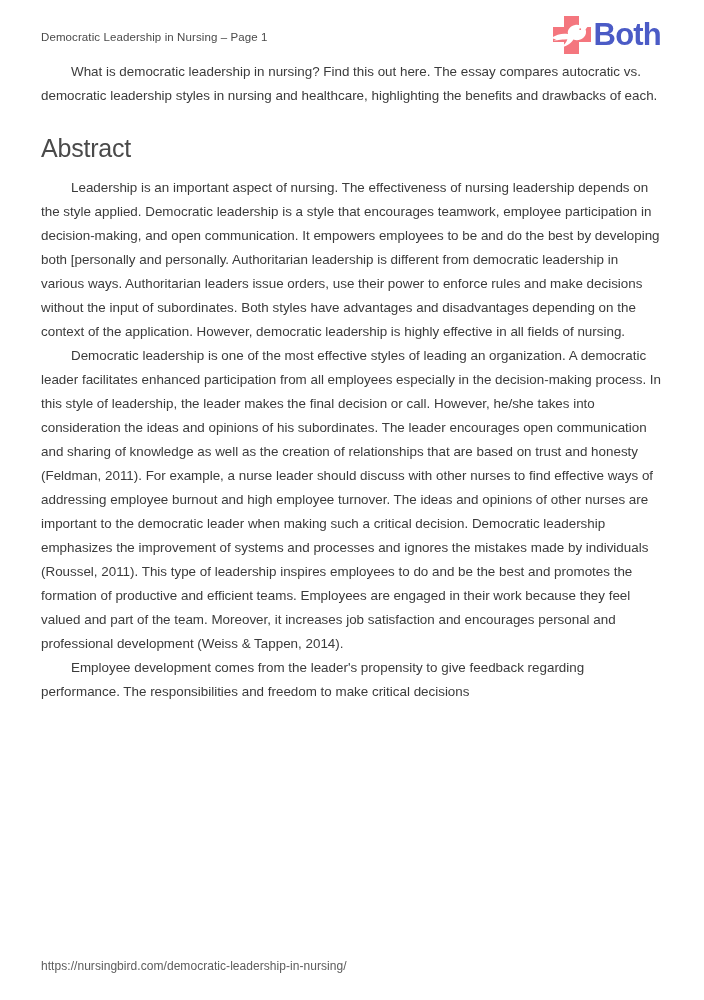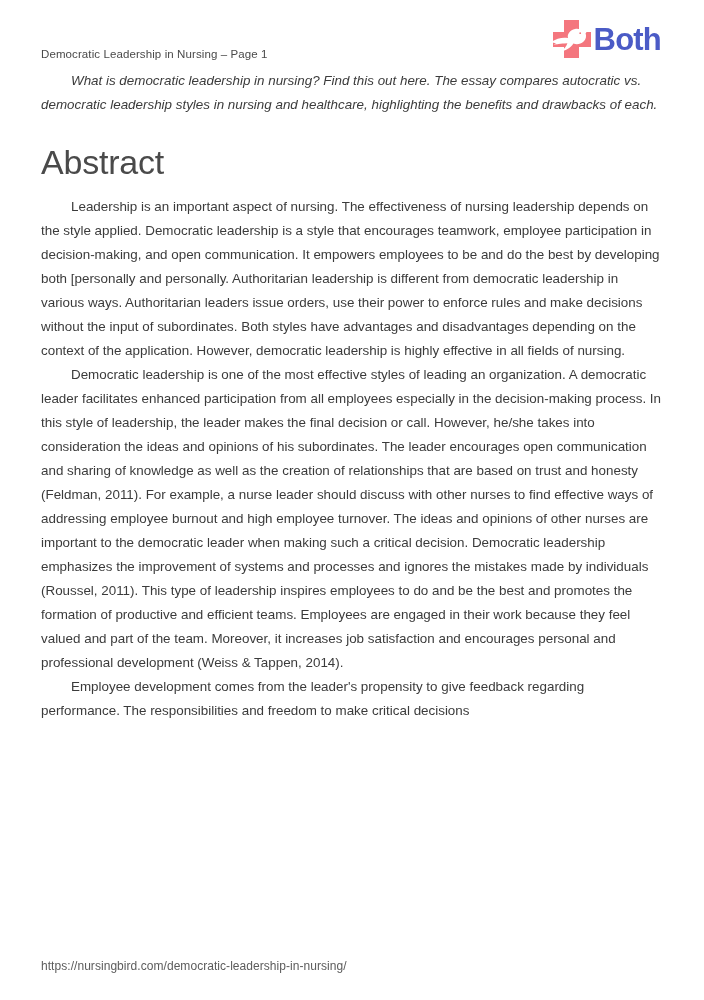--- a/index.html
+++ b/index.html
@@ -29,7 +29,7 @@
     position: relative;
     height: 60px;
     display: flex;
-    align-items: flex-end;
+    align-items: center;
     justify-content: space-between;
   }
   .running-head {

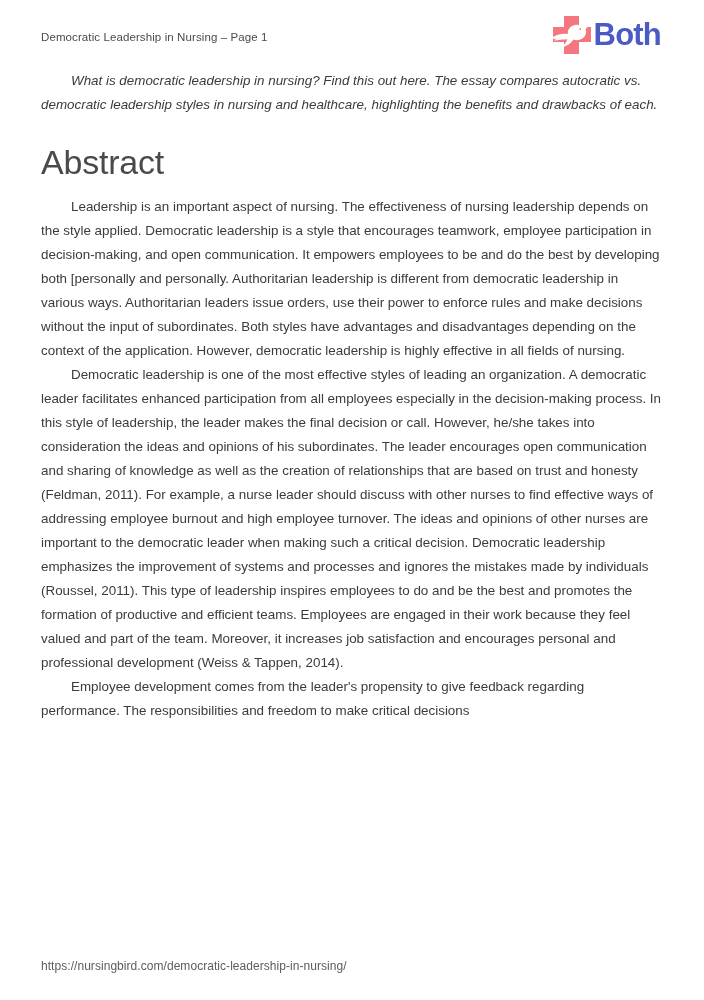--- a/index.html
+++ b/index.html
@@ -96,8 +96,6 @@
     text-align: left;
   }
   .lede {
-    margin-top: 9px;
-    font-style: italic;
   }
   p.body {
   }

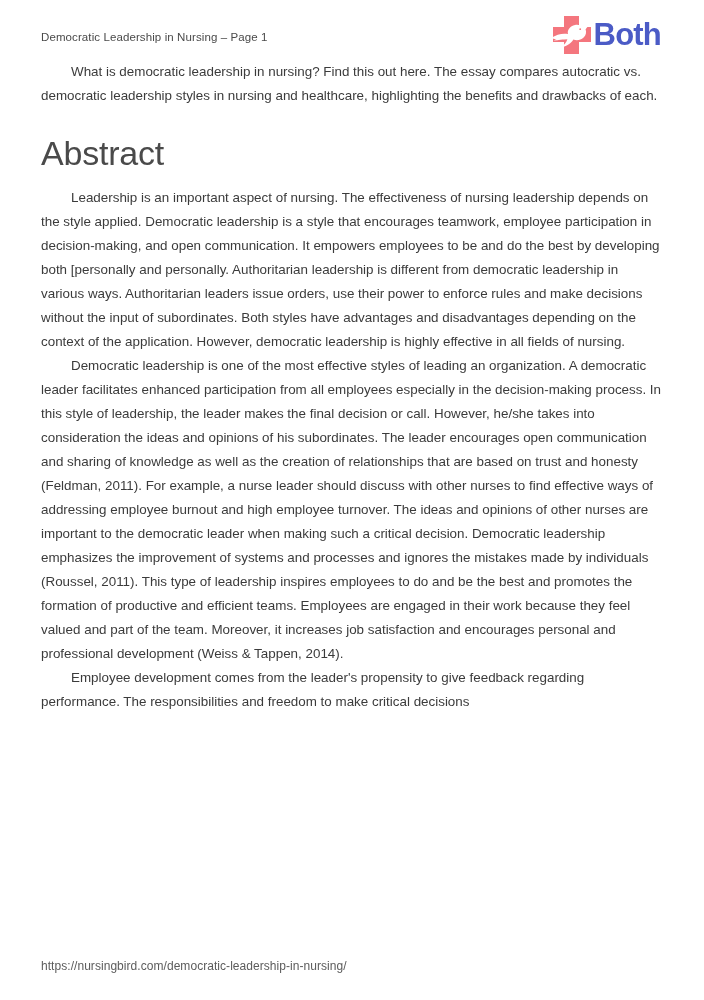--- a/index.html
+++ b/index.html
@@ -101,7 +101,7 @@
   }
 
   h2.section {
-    font-size: 34px;
+    font-size: 25px;
     font-weight: normal;
     color: #4a4a4a;
     margin: 26px 0 0 0;

